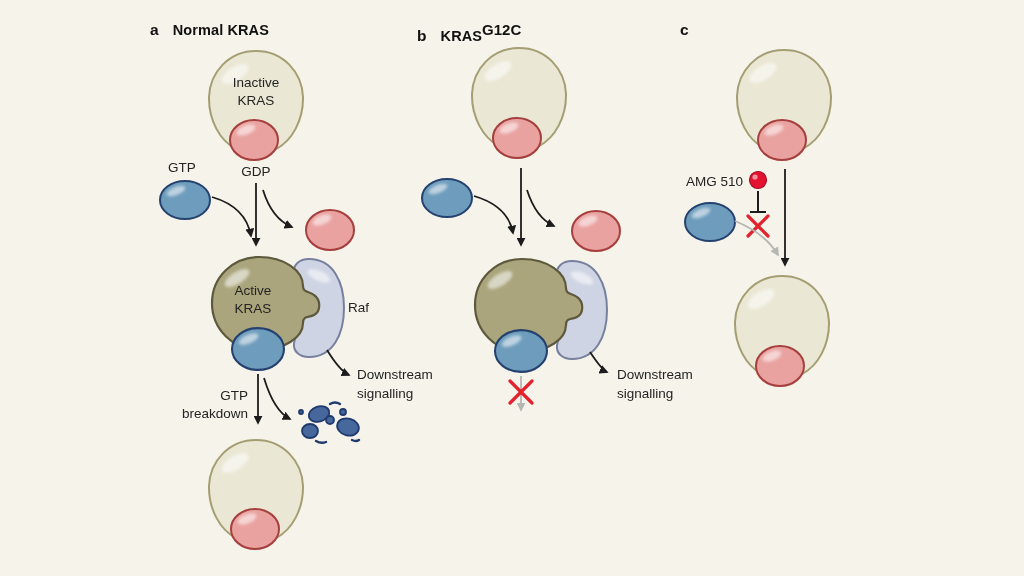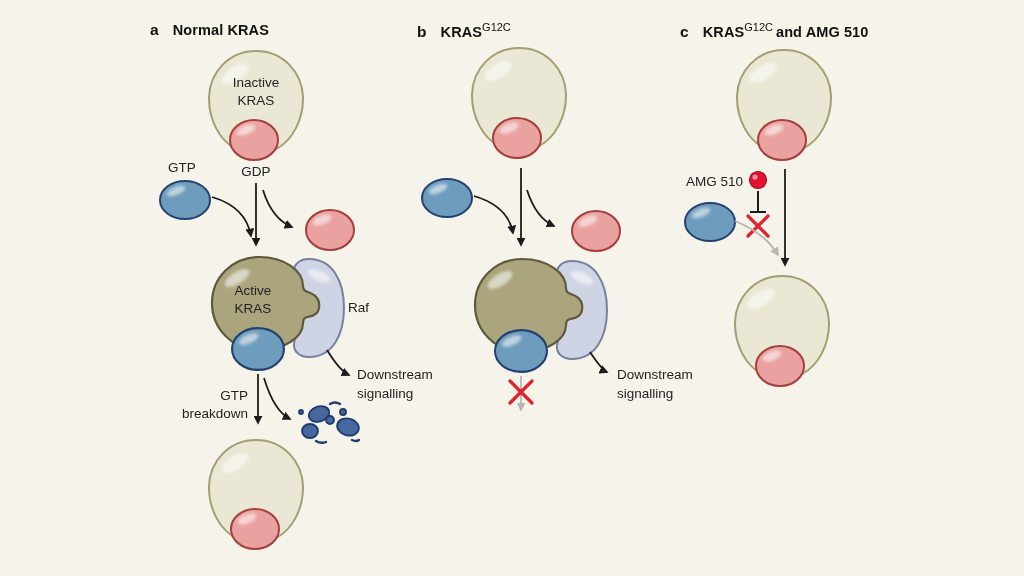--- a/index.html
+++ b/index.html
@@ -21,7 +21,7 @@
     color:#111; font-weight:bold; font-size:14.5px; letter-spacing:.1px;
   }
   .panel-header .letter{font-size:15.5px; margin-right:14px;}
-  .panel-header sup{font-size:11px; font-weight:normal; vertical-align:super; letter-spacing:0;}
+  .panel-header sup{font-size:15px; font-weight:bold; vertical-align:super; letter-spacing:0;}
   .panel-header .rest{margin-left:3px;}
   .logo{
     position:absolute; left:891px; top:56px; width:88px; height:88px; border-radius:50%;

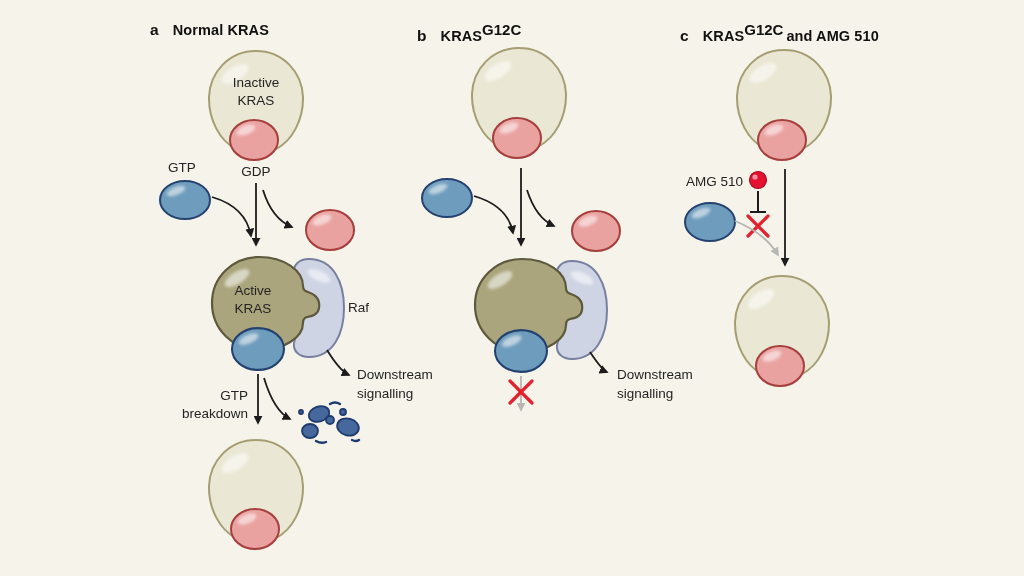--- a/index.html
+++ b/index.html
@@ -61,7 +61,6 @@
   </div>
   <div class="panel-header" style="left:680px">
     <span class="letter">c</span>
-    <span><span>KRAS</span><sup>G12C</sup><span class="rest">and AMG 510</span></span>
   </div>
 
   <svg width="1024" height="576" viewBox="0 0 1024 576">

